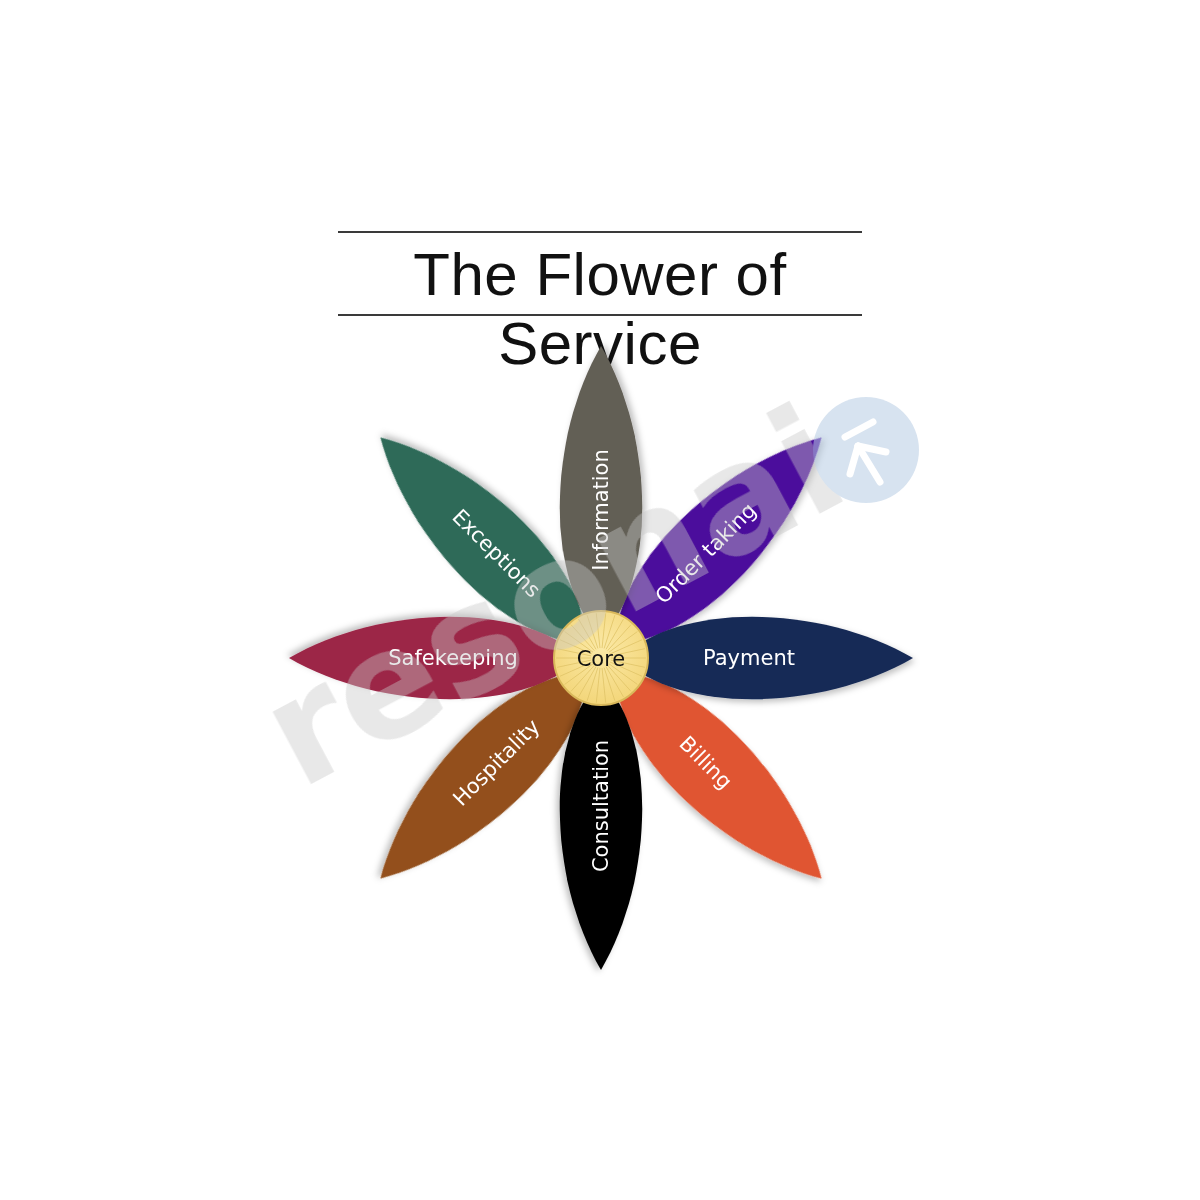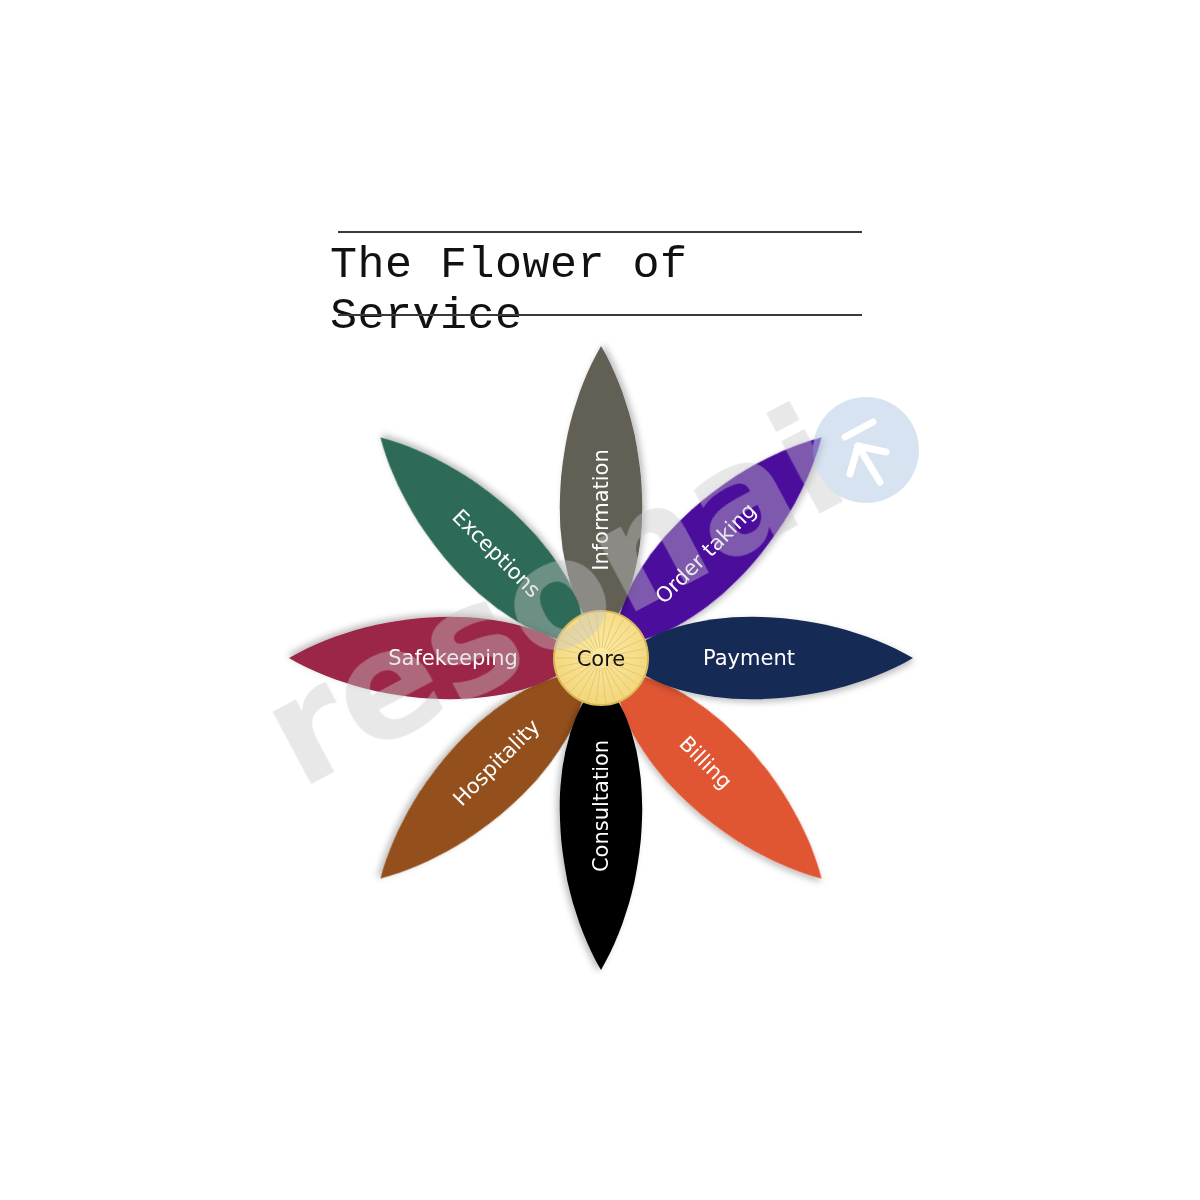--- a/index.html
+++ b/index.html
@@ -5,7 +5,7 @@
     html, body { margin: 0; padding: 0; background: #ffffff; }
     body { width: 1200px; height: 1200px; position: relative; overflow: hidden; font-family: "DejaVu Sans", sans-serif; }
     .title-rule { position: absolute; left: 338px; width: 524px; height: 2px; background: #3a3a3a; }
-    .title { position: absolute; left: 330px; top: 240px; width: 540px; text-align: left; font-family: Liberation Mono, monospace; font-size: 45px; color: #111; letter-spacing: 0.5px; }
+    .title { position: absolute; left: 330px; top: 240px; width: 540px; text-align: center; font-family: Liberation Sans, sans-serif; font-size: 60px; color: #111; letter-spacing: 0.5px; }
     svg.flower { position: absolute; left: 0; top: 0; }
     .petal-label { font-family: "DejaVu Sans", sans-serif; font-size: 21px; fill: #ffffff; }
     .core-label { font-family: "DejaVu Sans", sans-serif; font-size: 21px; fill: #111; }

